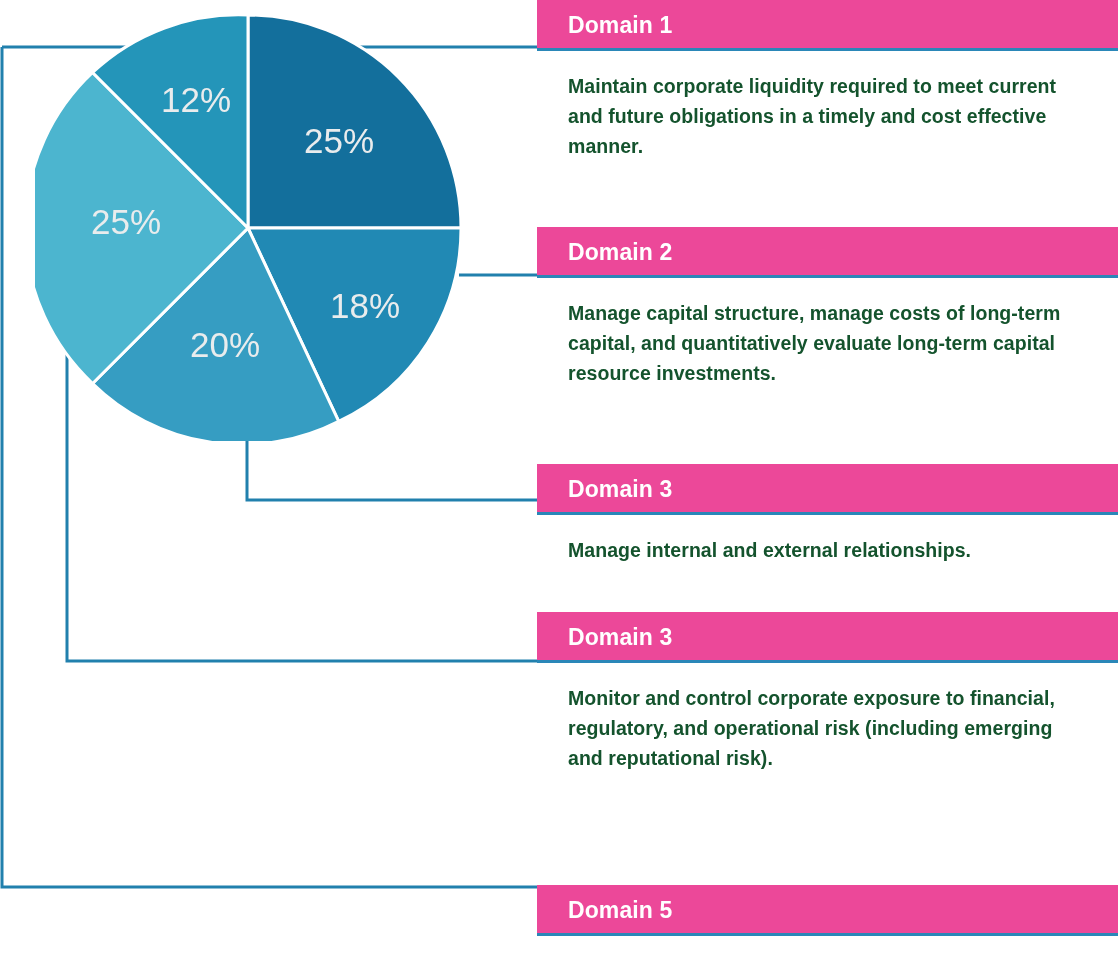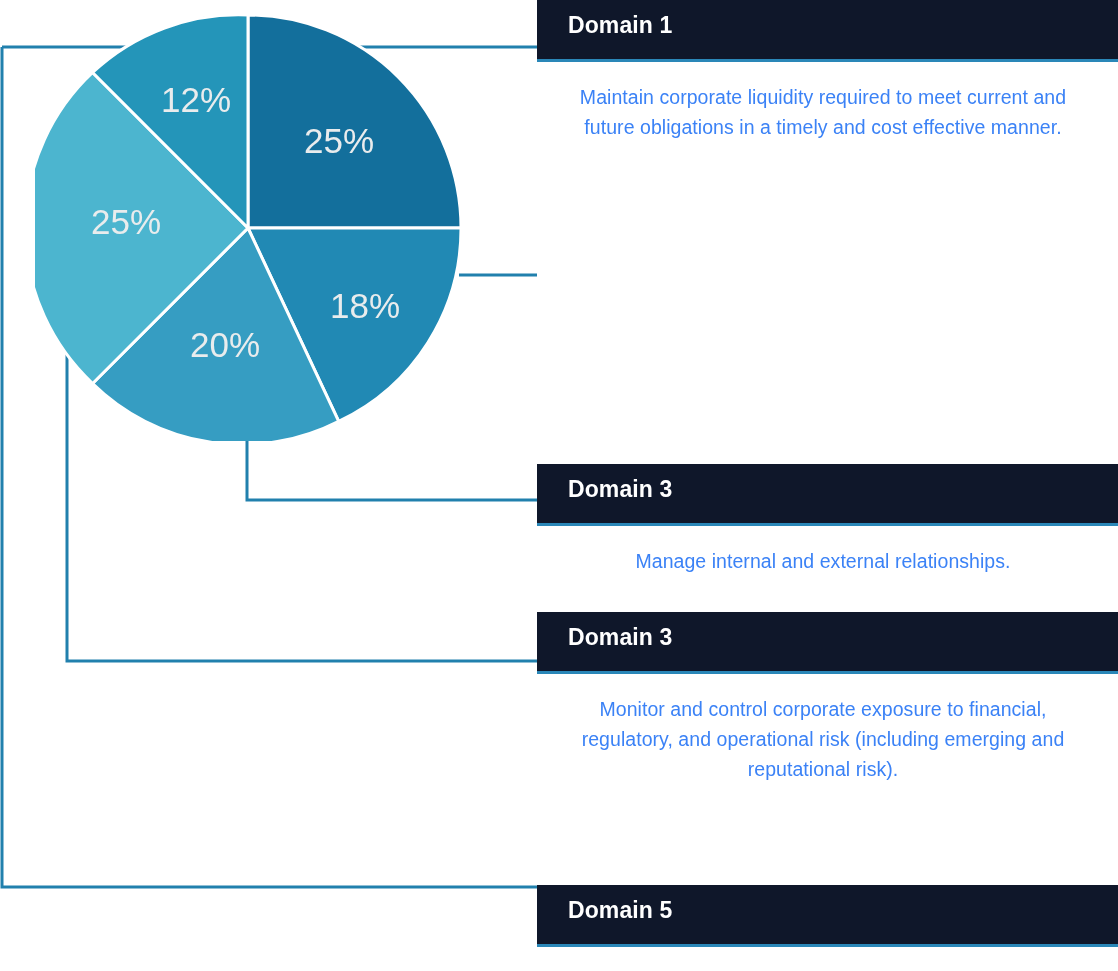--- a/index.html
+++ b/index.html
@@ -51,8 +51,8 @@
   }
   .domain-header {
     position: relative;
-    background: #0f172a;
-    height: 62px;
+    background: #ec4899;
+    height: 51px;
     line-height: 51px;
     padding-left: 31px;
     color: #ffffff;

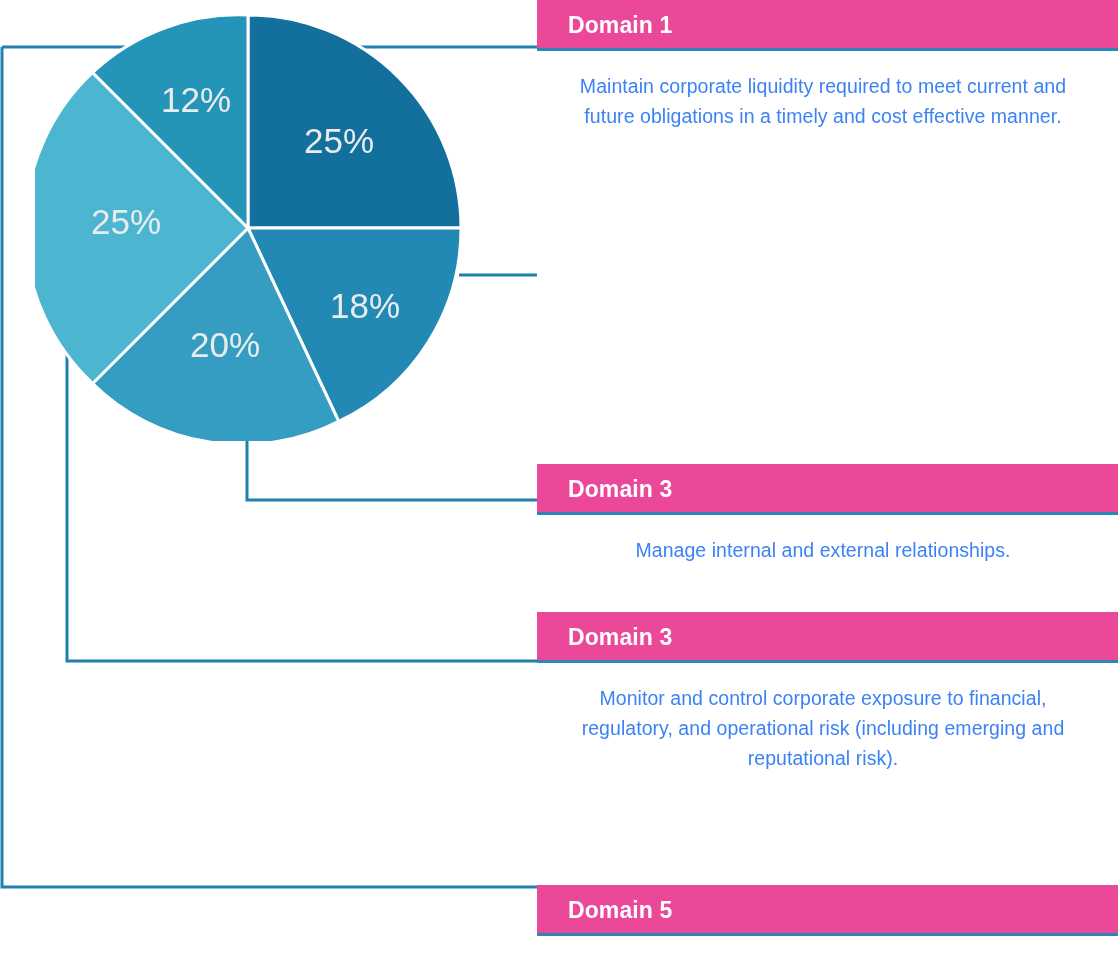--- a/index.html
+++ b/index.html
@@ -63,12 +63,11 @@
   }
   .domain-body {
     padding: 20px 40px 0 31px;
-    color: #3b82f6;
+    color: #14532d;
     font-size: 19.5px;
     line-height: 30px;
-    font-weight: normal;
+    font-weight: bold;
     letter-spacing: 0.05px;
-    text-align: center;
   }
 
   #card-1 { top: 0px; }

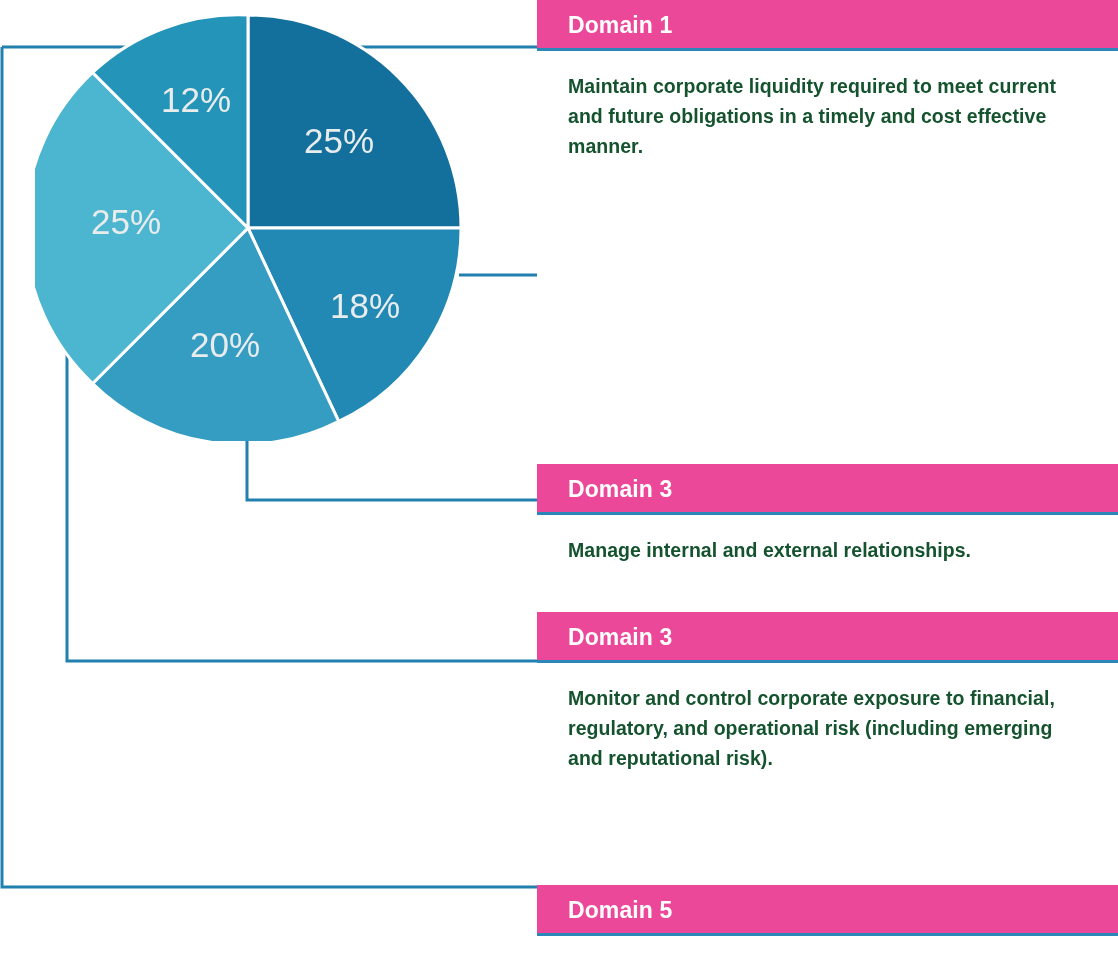--- a/index.html
+++ b/index.html
@@ -125,6 +125,12 @@
     <div class="domain-body">Maintain corporate liquidity required to meet current and future obligations in a timely and cost effective manner.</div>
   </div>
 
+  <div class="domain-card" id="card-2">
+    <div class="domain-header">
+      <span>Domain 2</span>
+    </div>
+    <div class="domain-body">Manage capital structure, manage costs of long-term capital, and quantitatively evaluate long-term capital resource investments.</div>
+  </div>
 
   <div class="domain-card" id="card-3">
     <div class="domain-header">

